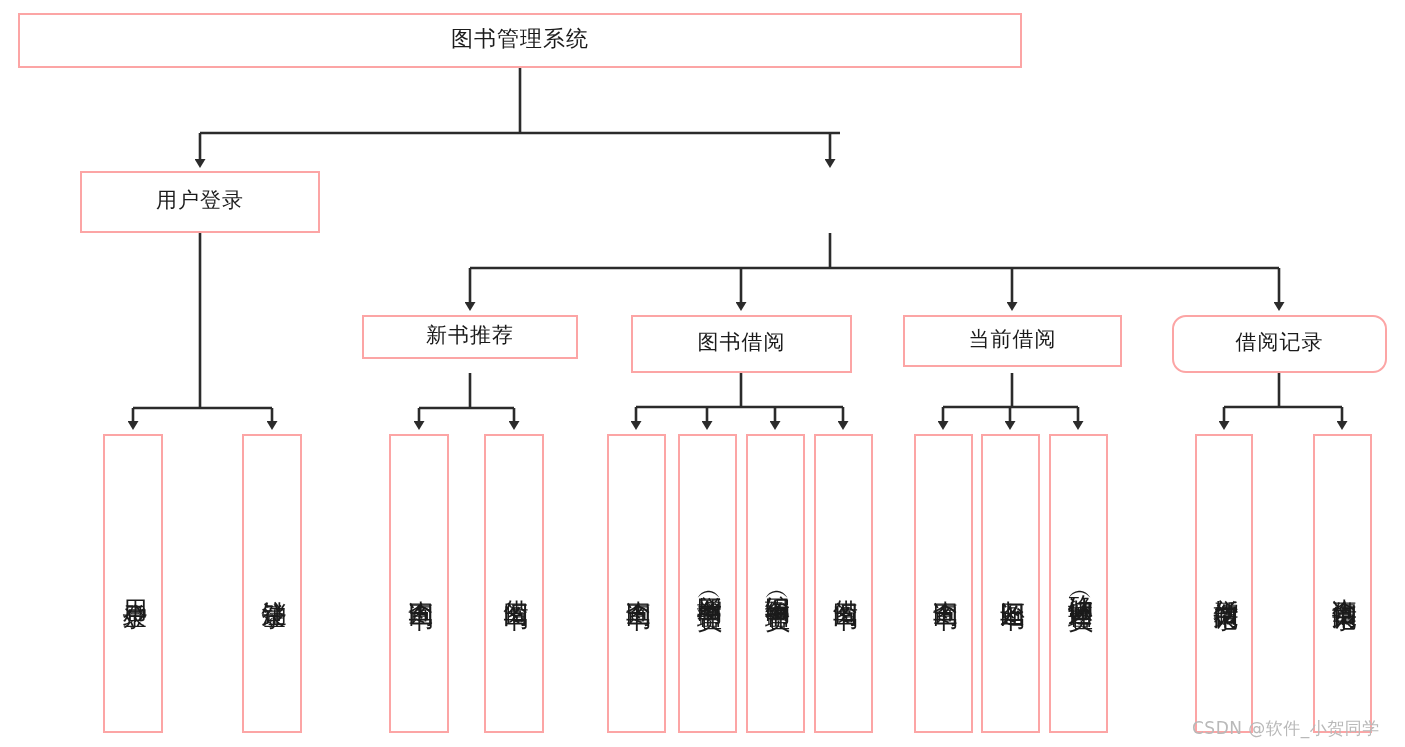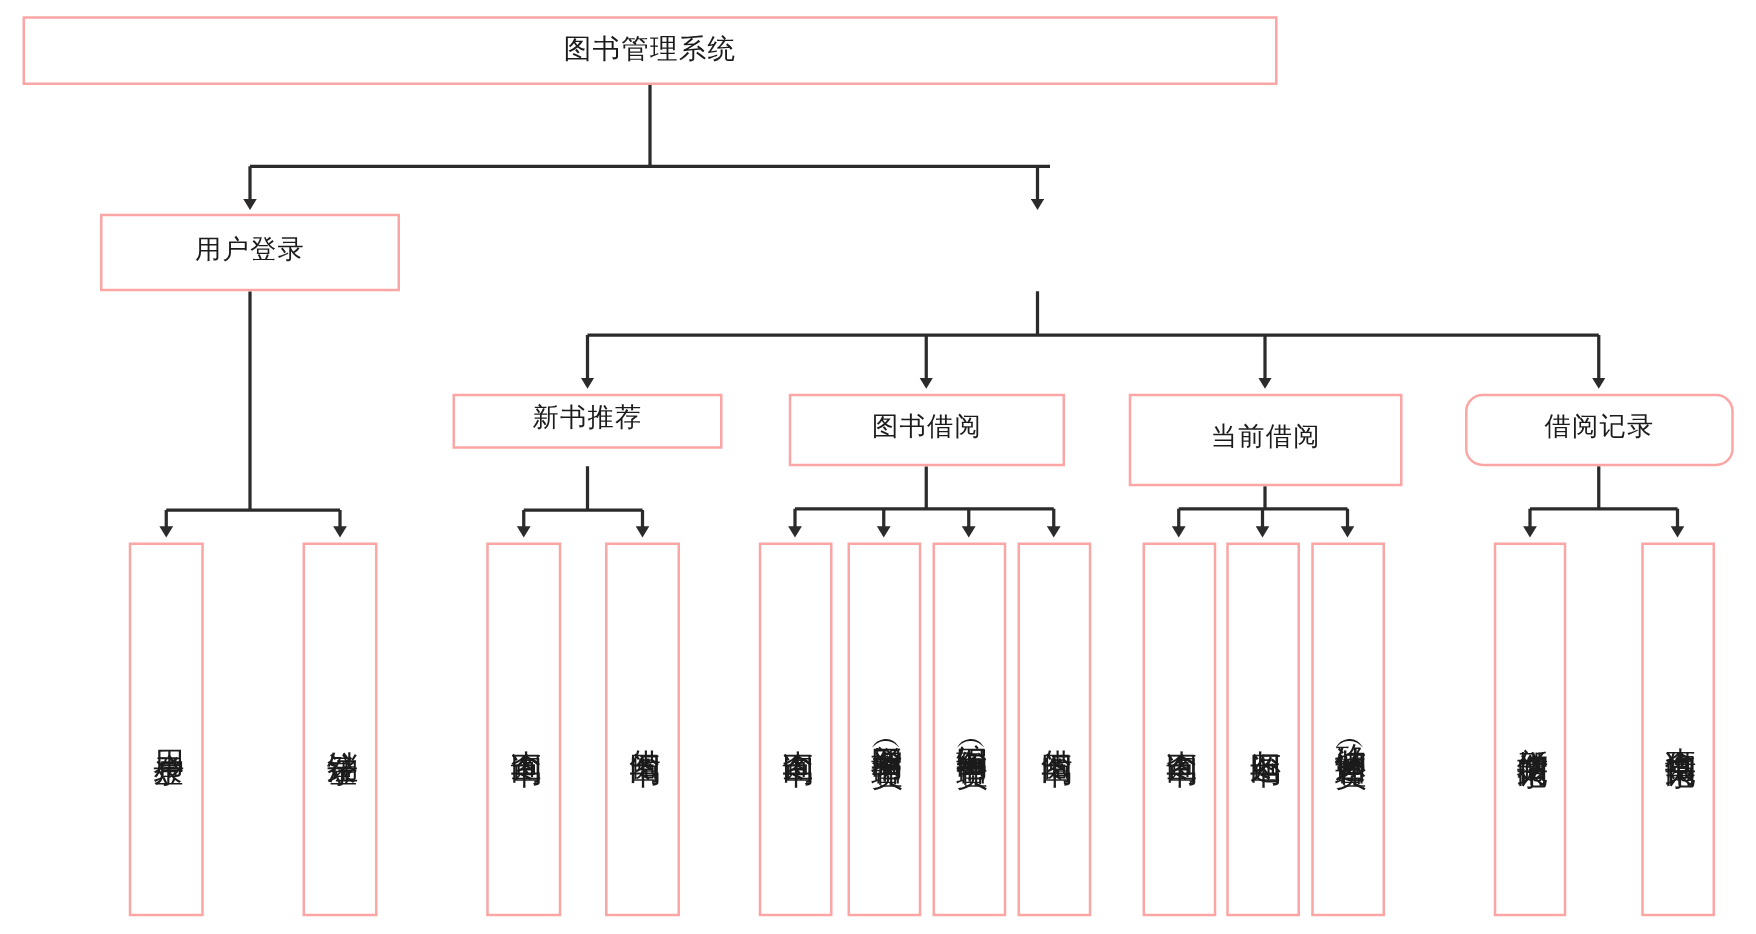--- a/index.html
+++ b/index.html
@@ -113,7 +113,7 @@
   <div class="node h" style="left: 631px; top: 315px; width: 221px; height: 58px;">
     <span class="lbl">图书借阅</span>
   </div>
-  <div class="node h" style="left: 903px; top: 315px; width: 219px; height: 74px;">
+  <div class="node h" style="left: 903px; top: 315px; width: 219px; height: 52px;">
     <span class="lbl">当前借阅</span>
   </div>
   <div class="node h" style="left: 1172px; top: 315px; width: 215px; height: 58px; border-radius: 14px;">

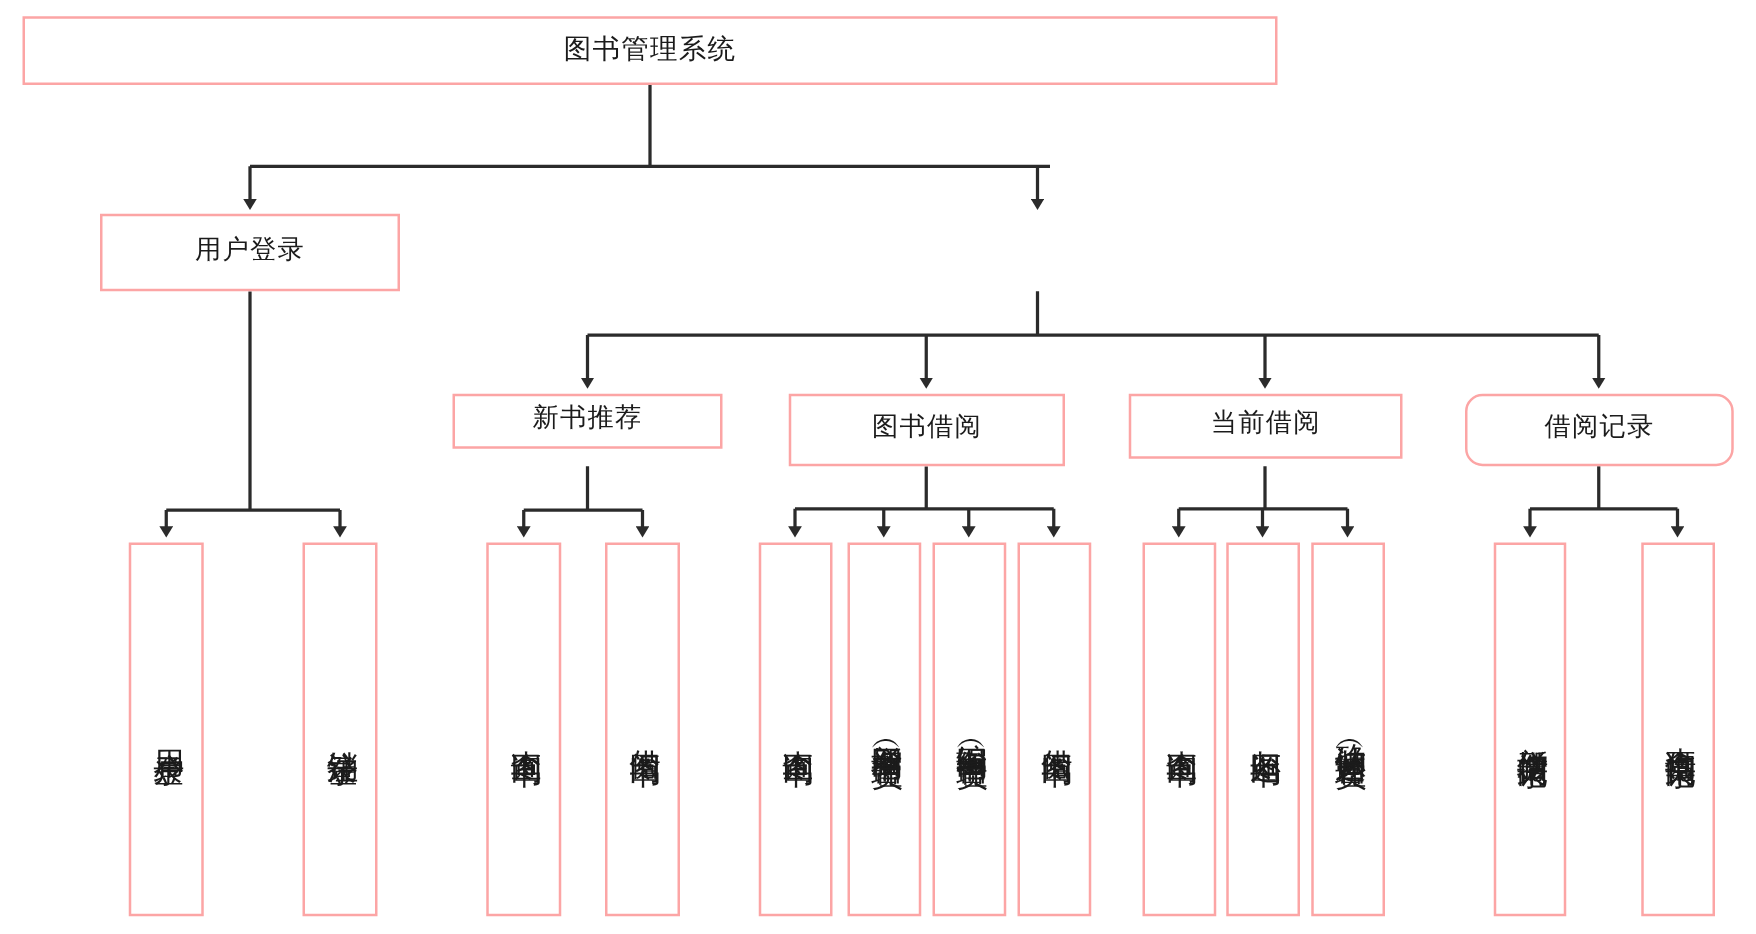--- a/index.html
+++ b/index.html
@@ -160,6 +160,7 @@
     <span class="lbl">查询借阅记录</span>
   </div>
 
+  <div class="watermark" style="left: 1192px; top: 717px;">CSDN @软件_小贺同学</div>
 
 </div>
 

